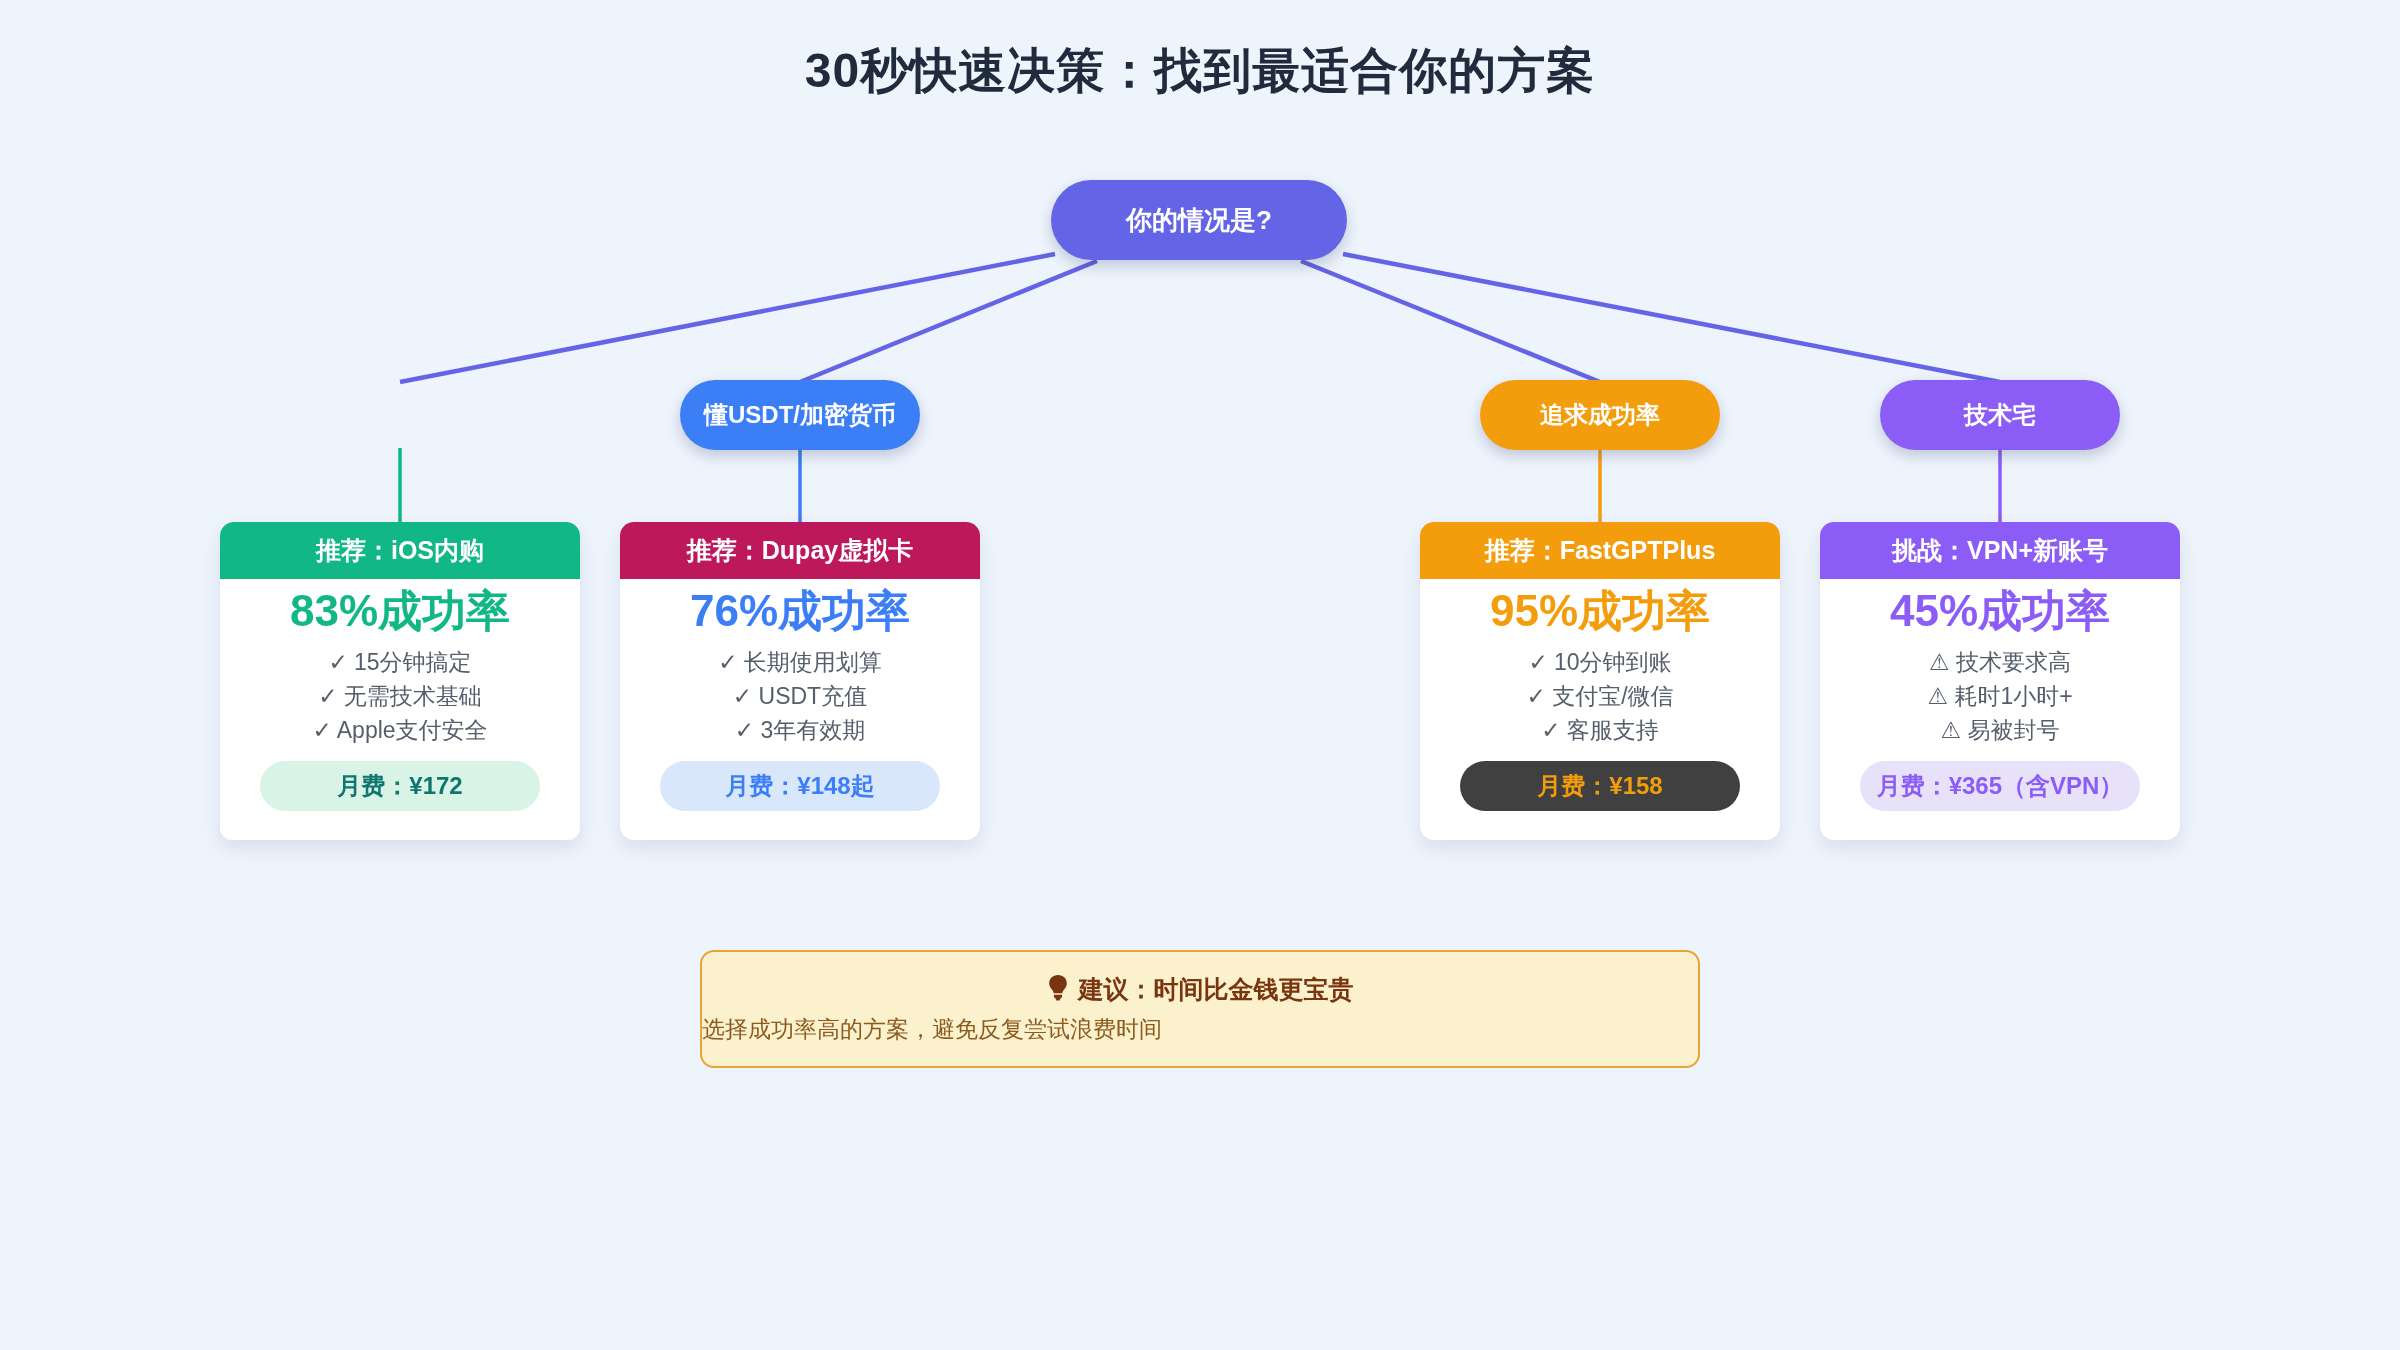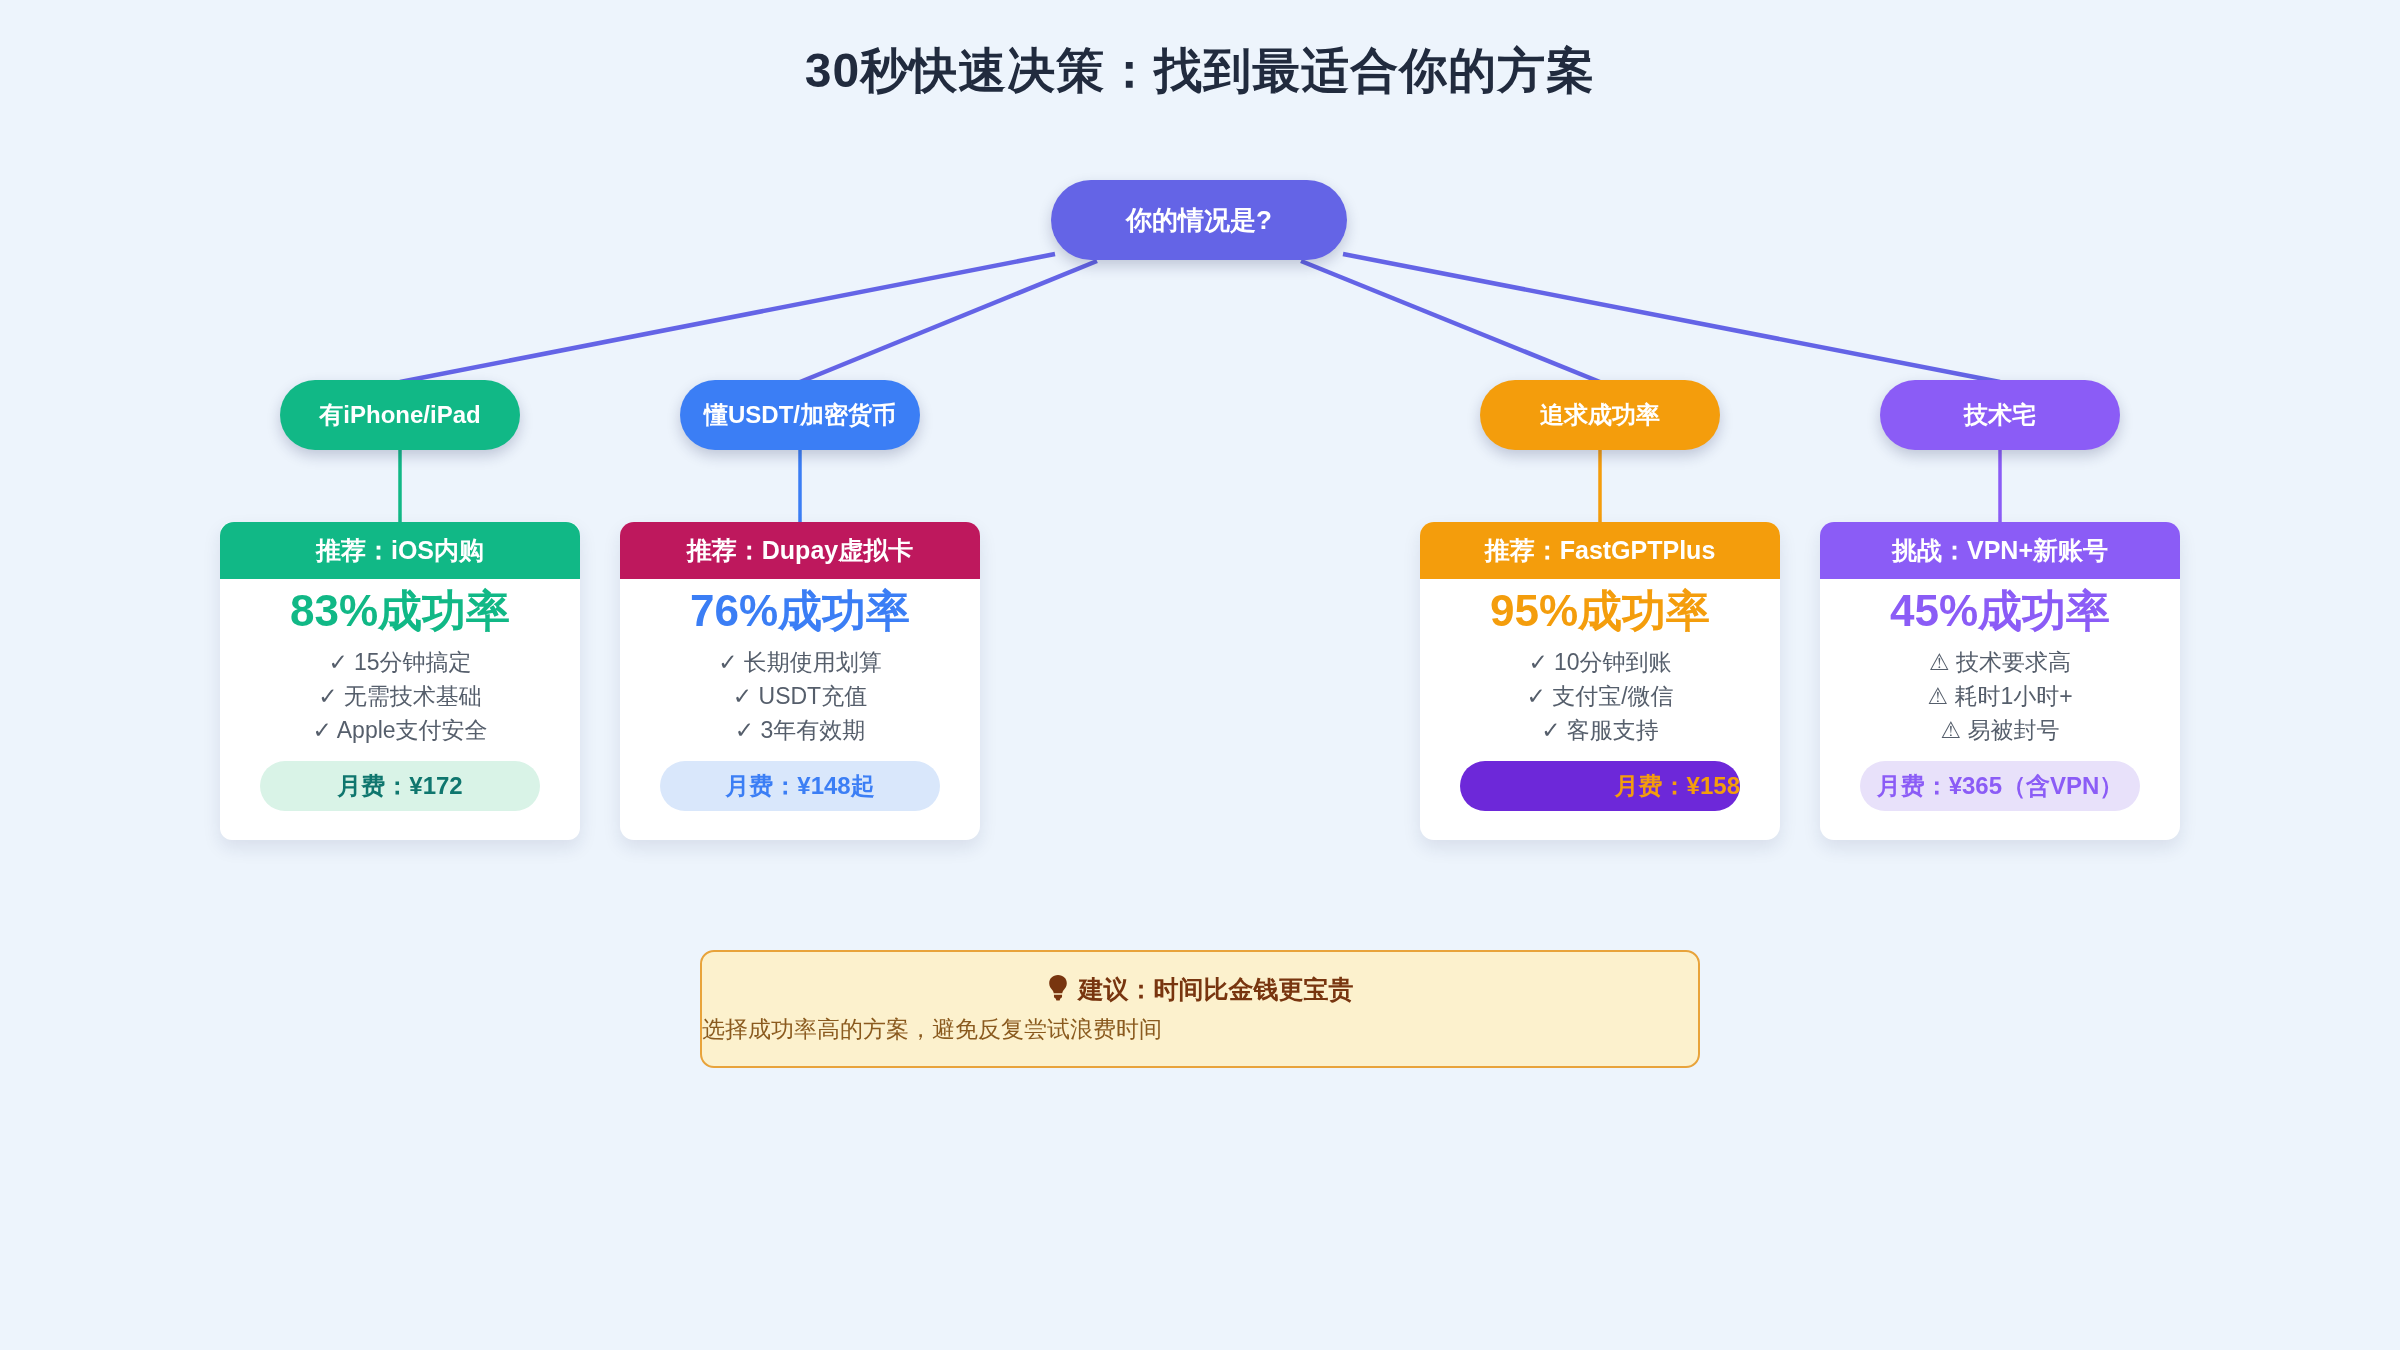--- a/index.html
+++ b/index.html
@@ -103,9 +103,6 @@
     <span>你的情况是?</span>
   </div>
 
-  <div class="node branch branch-1">
-    <span>有iPhone/iPad</span>
-  </div>
   <div class="node branch branch-2">
     <span>懂USDT/加密货币</span>
   </div>

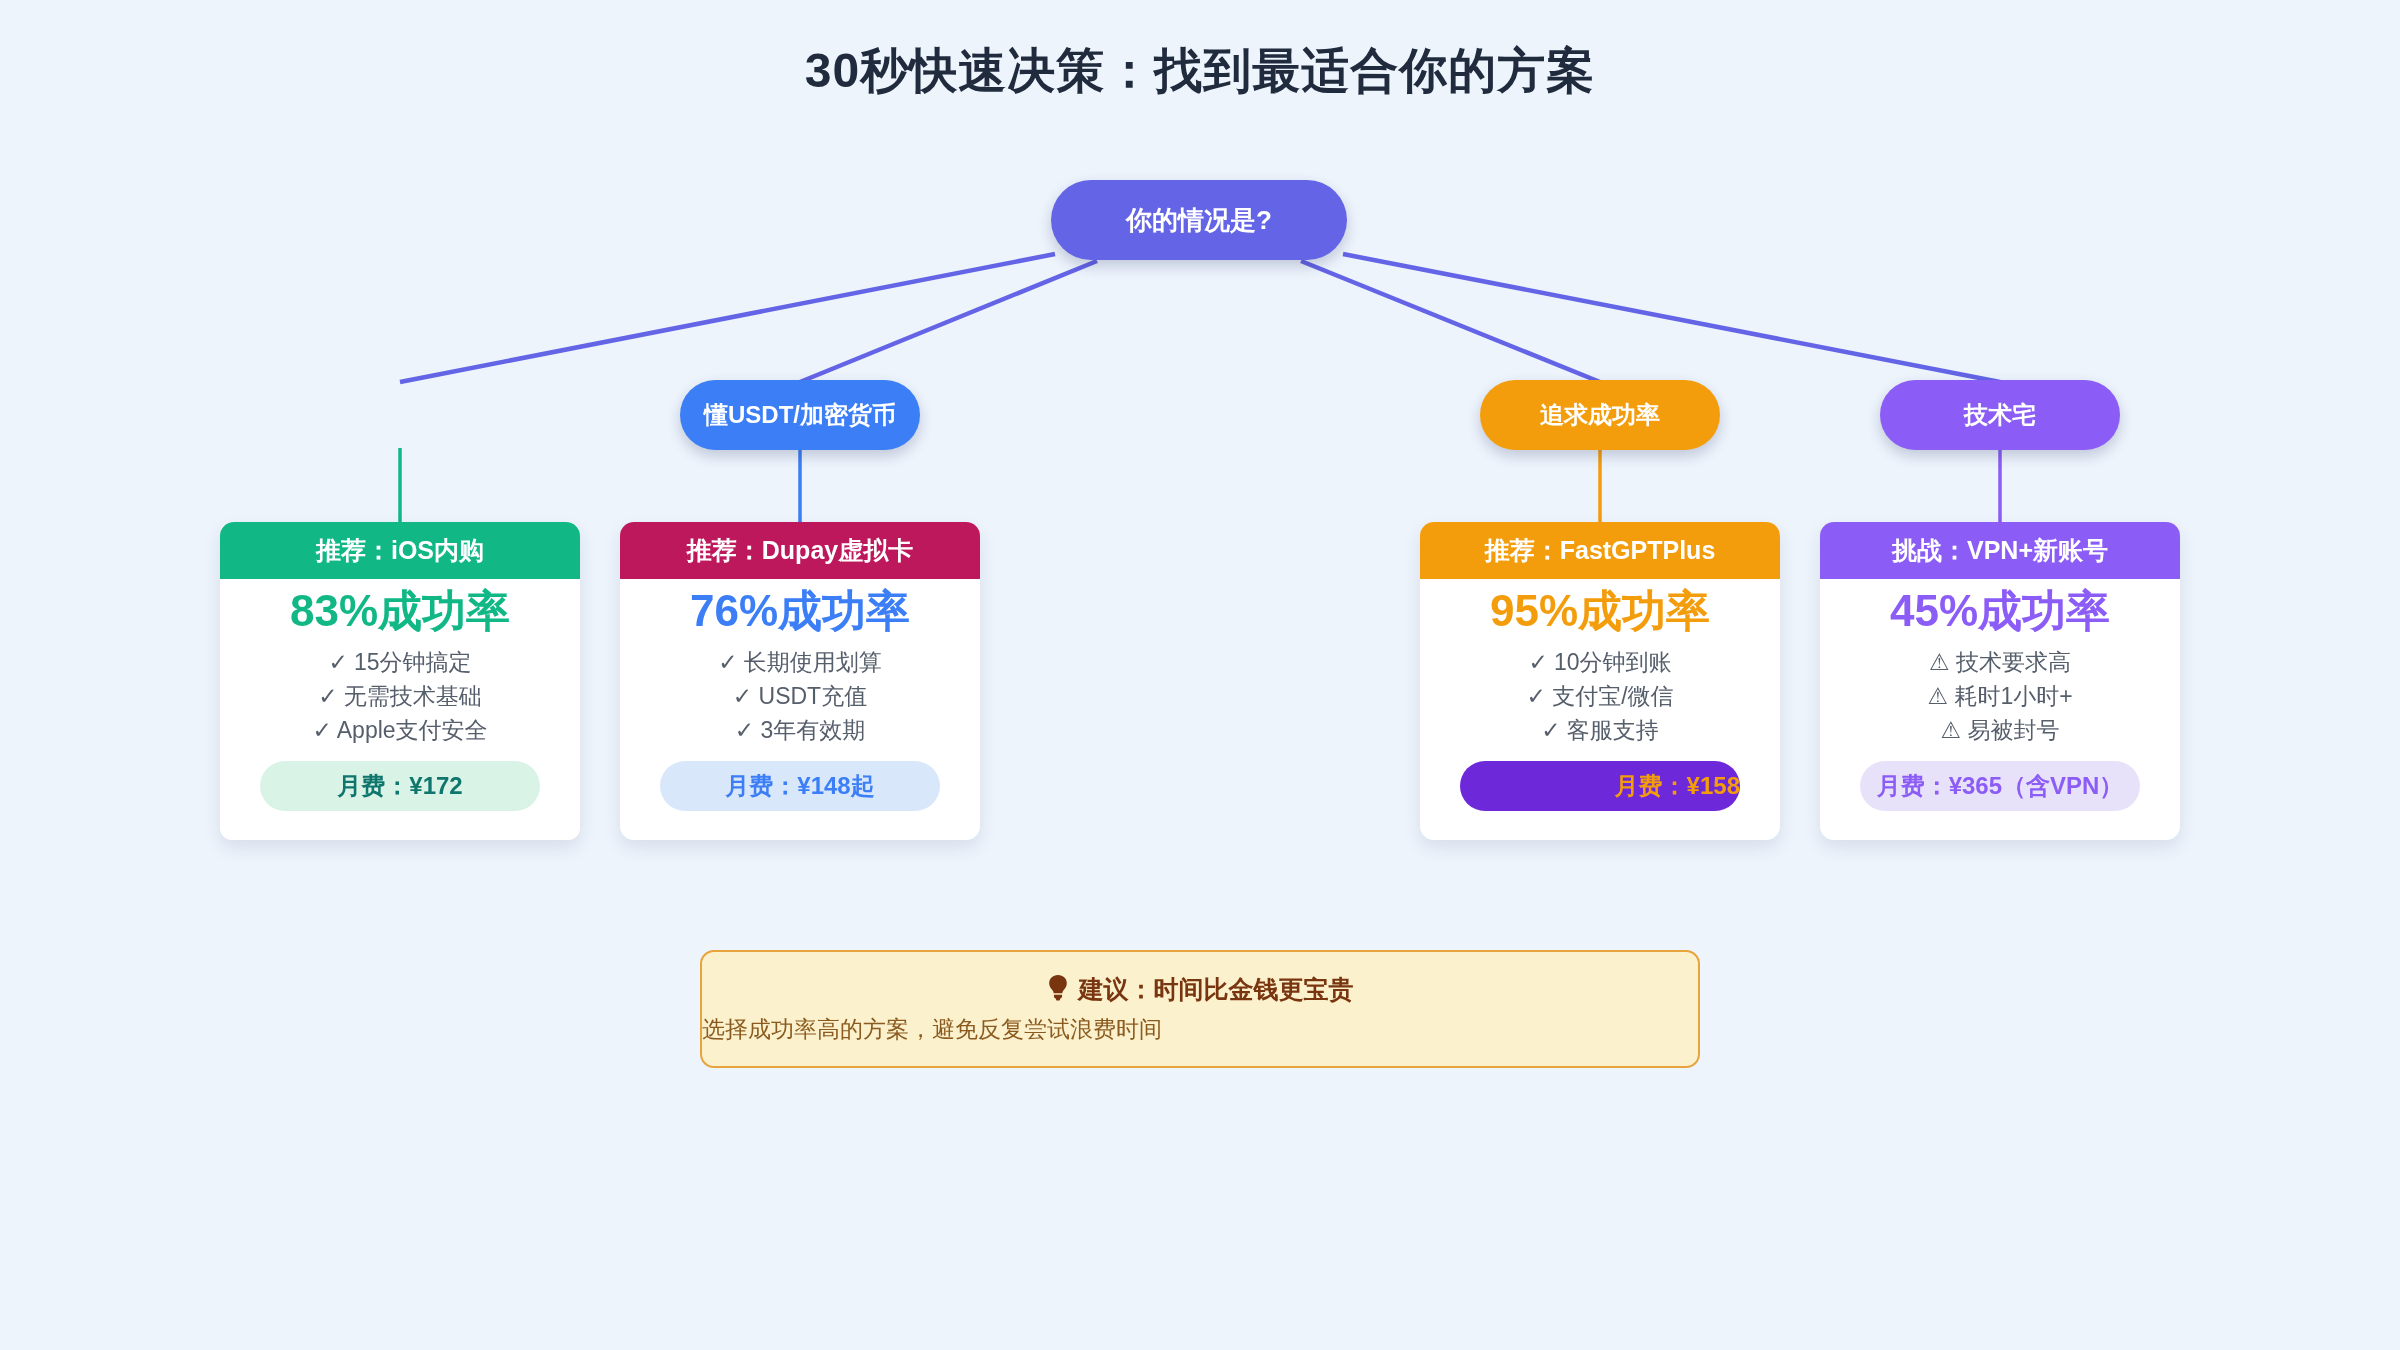--- a/index.html
+++ b/index.html
@@ -65,7 +65,7 @@
   }
   .c-green .price-pill{background:#d9f3e7;color:#0f766e;}
   .c-blue  .price-pill{background:#d9e7fb;color:#3b7ef5;}
-  .c-orange .price-pill{background:#6d28d9;color:#f49d0c;text-align:right;}
+  .c-orange .price-pill{background:#404040;color:#f49d0c;}
   .c-purple .price-pill{background:#e8e1fa;color:#8b5cf6;}
   .advice{
     position:absolute;left:700px;top:950px;width:1000px;height:118px;

